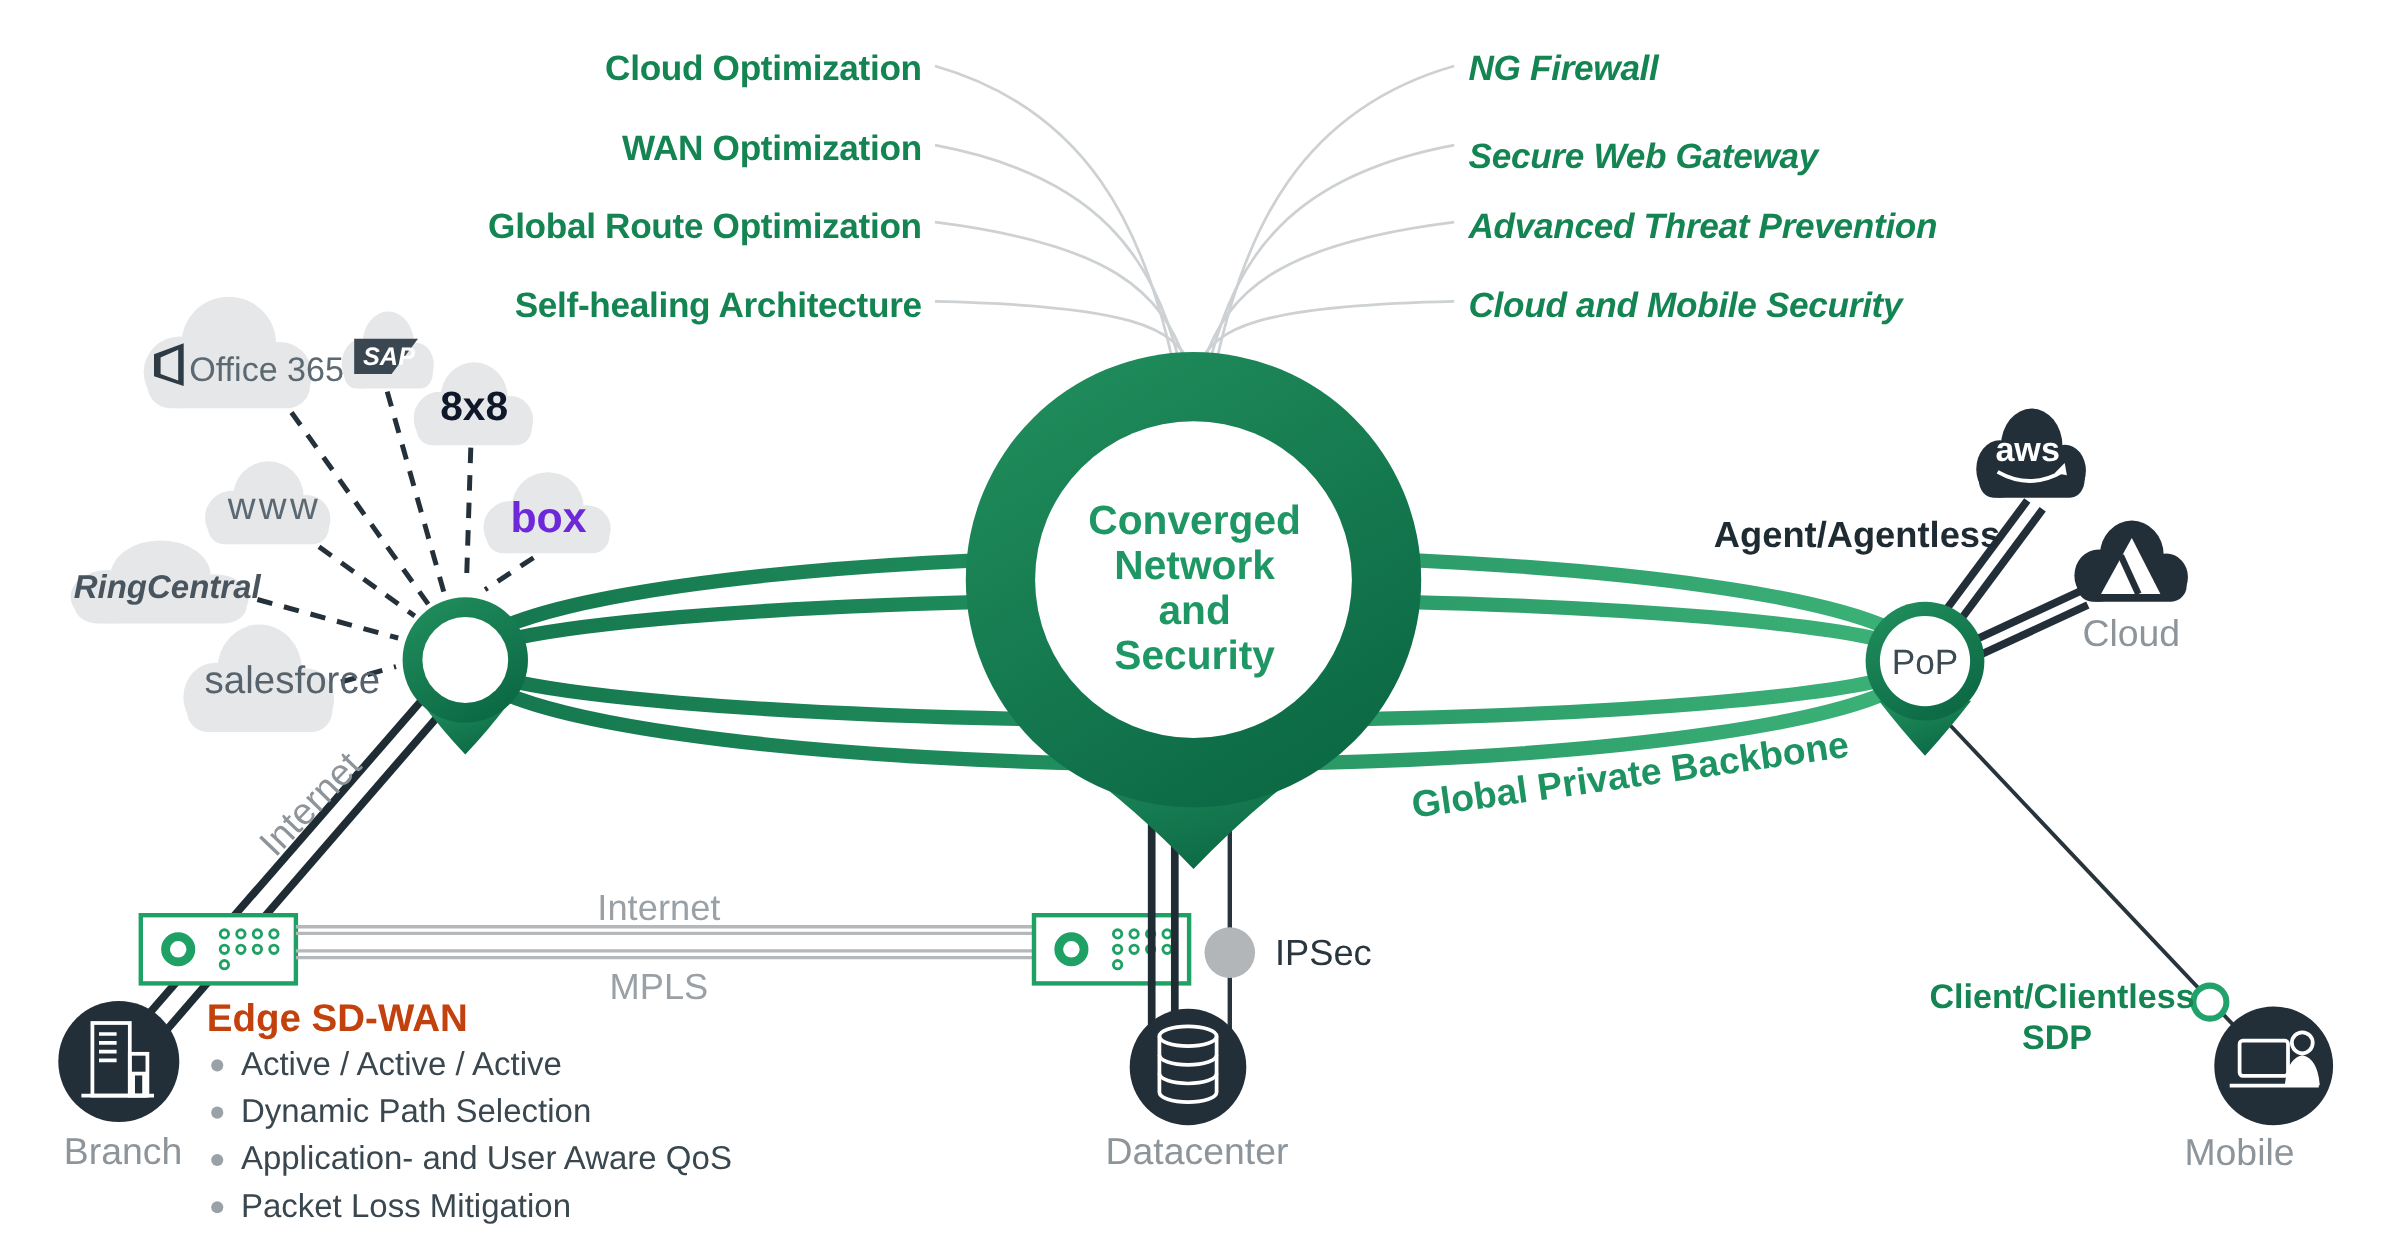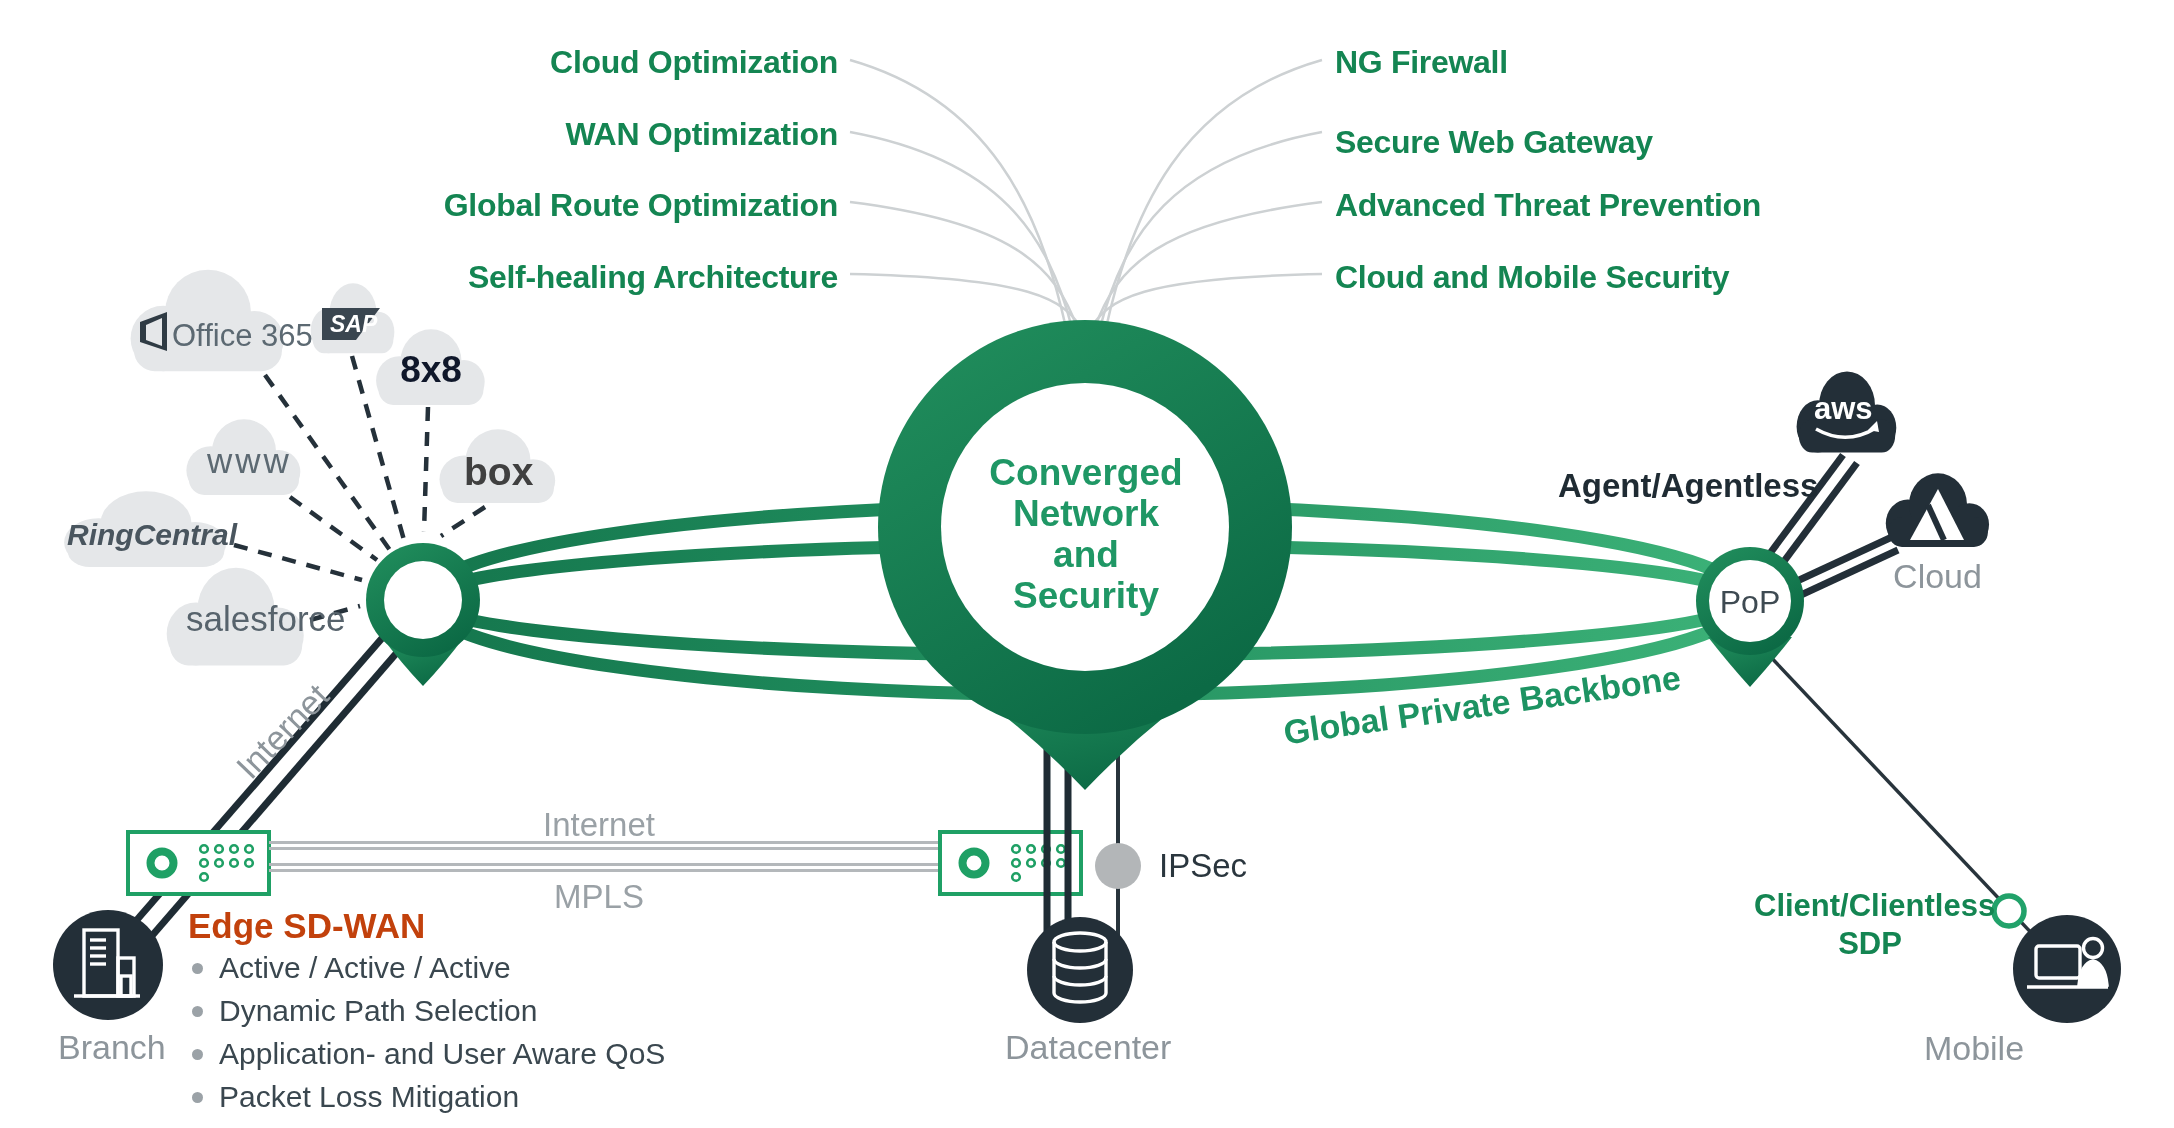--- a/index.html
+++ b/index.html
@@ -9,7 +9,7 @@
   .lbl{position:absolute;z-index:2;white-space:nowrap;}
   .feature{font-size:32px;font-weight:bold;color:#148552;letter-spacing:-0.3px;}
   .feat-left{left:438px;width:400px;text-align:right;}
-  .feat-right{left:1335px;}
+  .feat-right{left:1335px;font-style:italic;}
   .center-text{left:945px;top:452px;width:282px;text-align:center;z-index:2;}
   .center-line{font-size:37px;line-height:41px;font-weight:bold;color:#1F9765;}
   .backbone-lbl{left:1282px;top:688px;width:368px;text-align:center;font-size:34px;font-weight:bold;

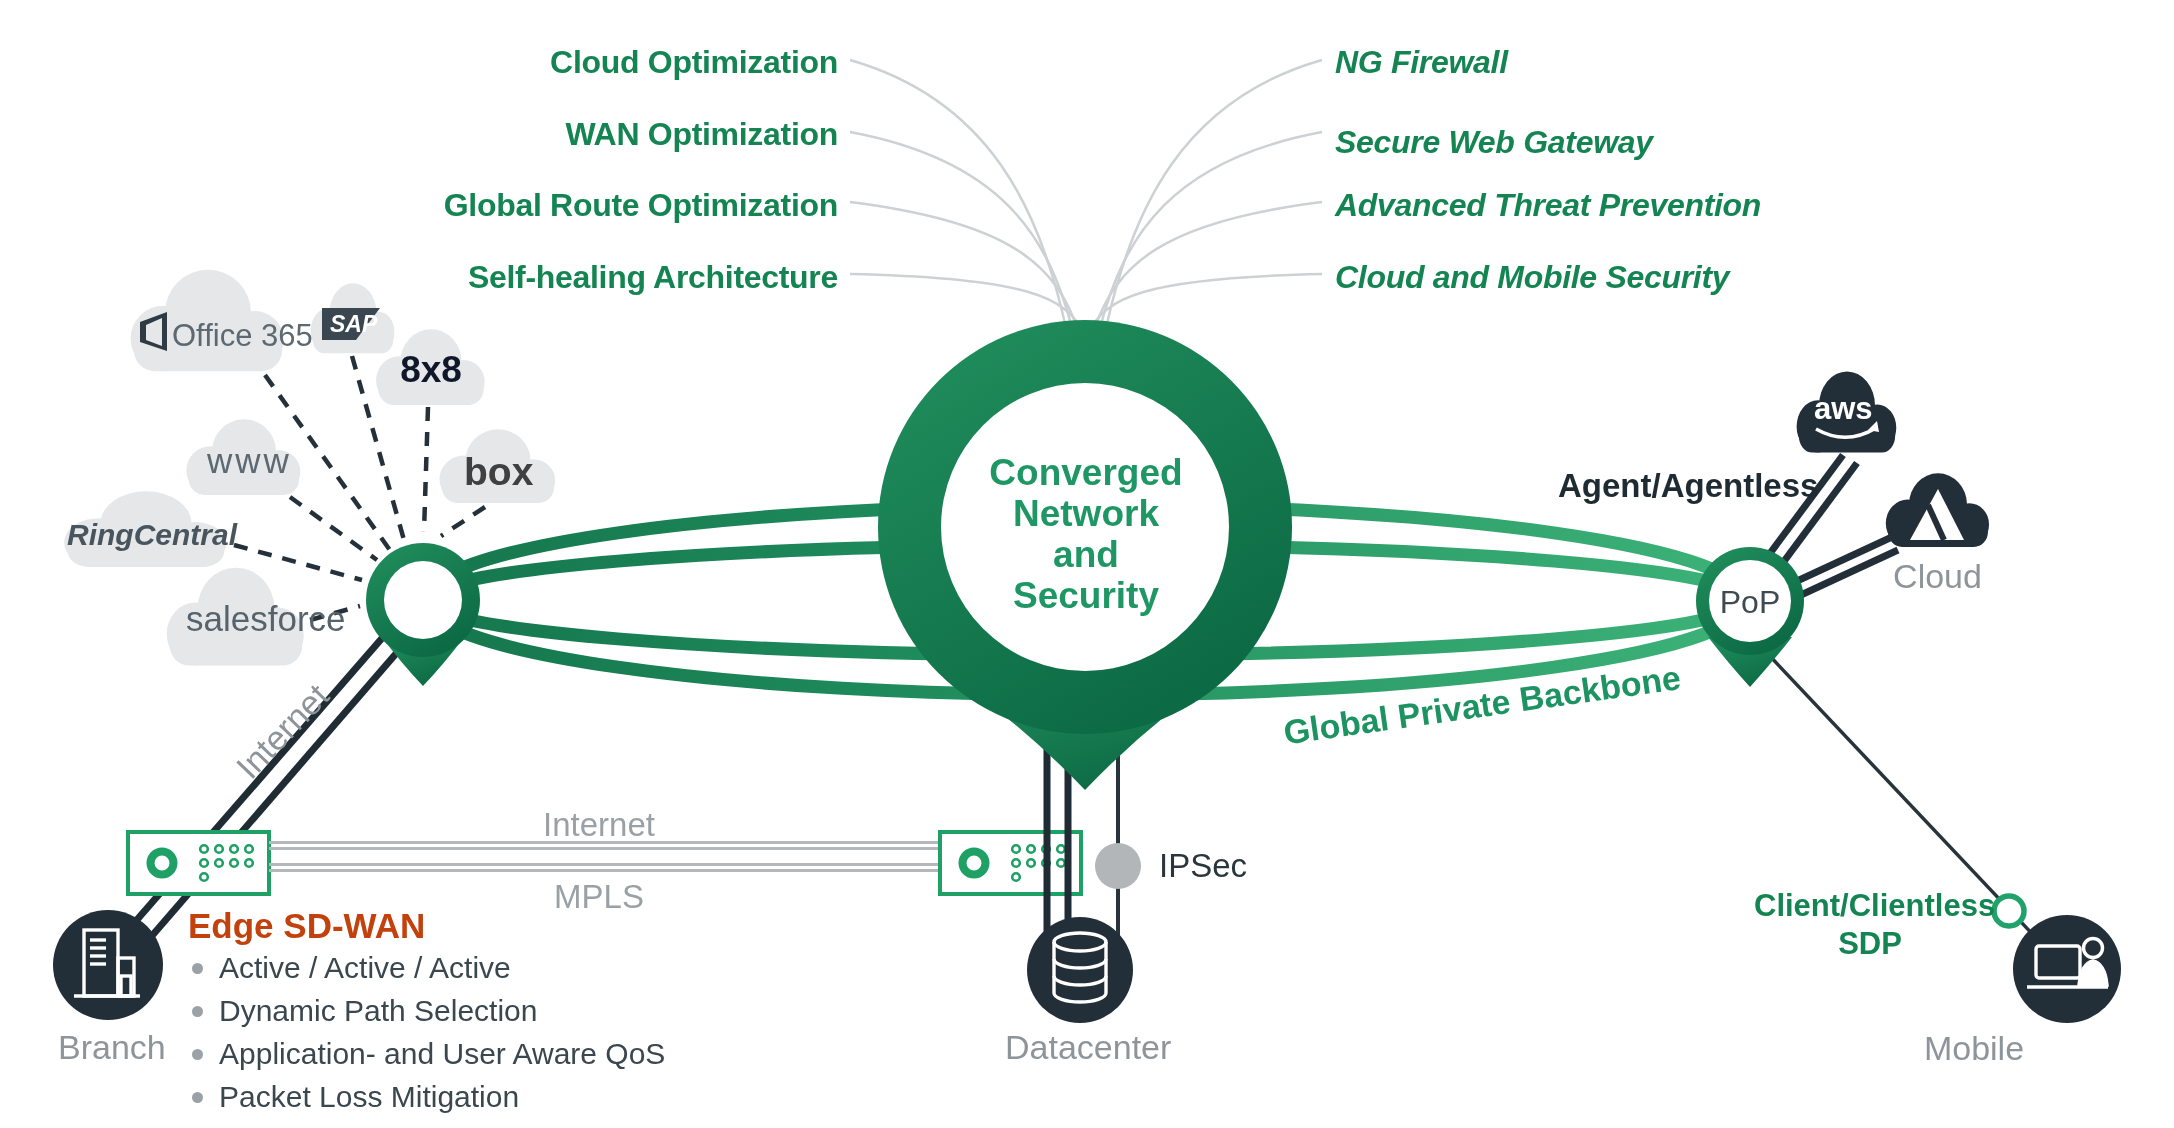--- a/index.html
+++ b/index.html
@@ -238,7 +238,7 @@
 <div class="lbl" style="left:330px;top:311px;font-size:23px;font-weight:bold;font-style:italic;color:#ffffff">SAP</div>
 <div class="lbl" style="left:395px;top:349px;width:72px;text-align:center;font-size:37px;font-weight:bold;color:#0f172a">8x8</div>
 <div class="lbl logo" style="left:207px;top:441px;font-size:35px;letter-spacing:3px">www</div>
-<div class="lbl" style="left:464px;top:450px;font-size:39px;font-weight:bold;color:#404040">box</div>
+<div class="lbl" style="left:464px;top:450px;font-size:39px;font-weight:bold;color:#6d28d9">box</div>
 <div class="lbl" style="left:67px;top:518px;font-size:30px;font-weight:bold;font-style:italic;color:#49555E">RingCentral</div>
 <div class="lbl" style="left:186px;top:599px;font-size:35px;color:#57636C">salesforce</div>
 

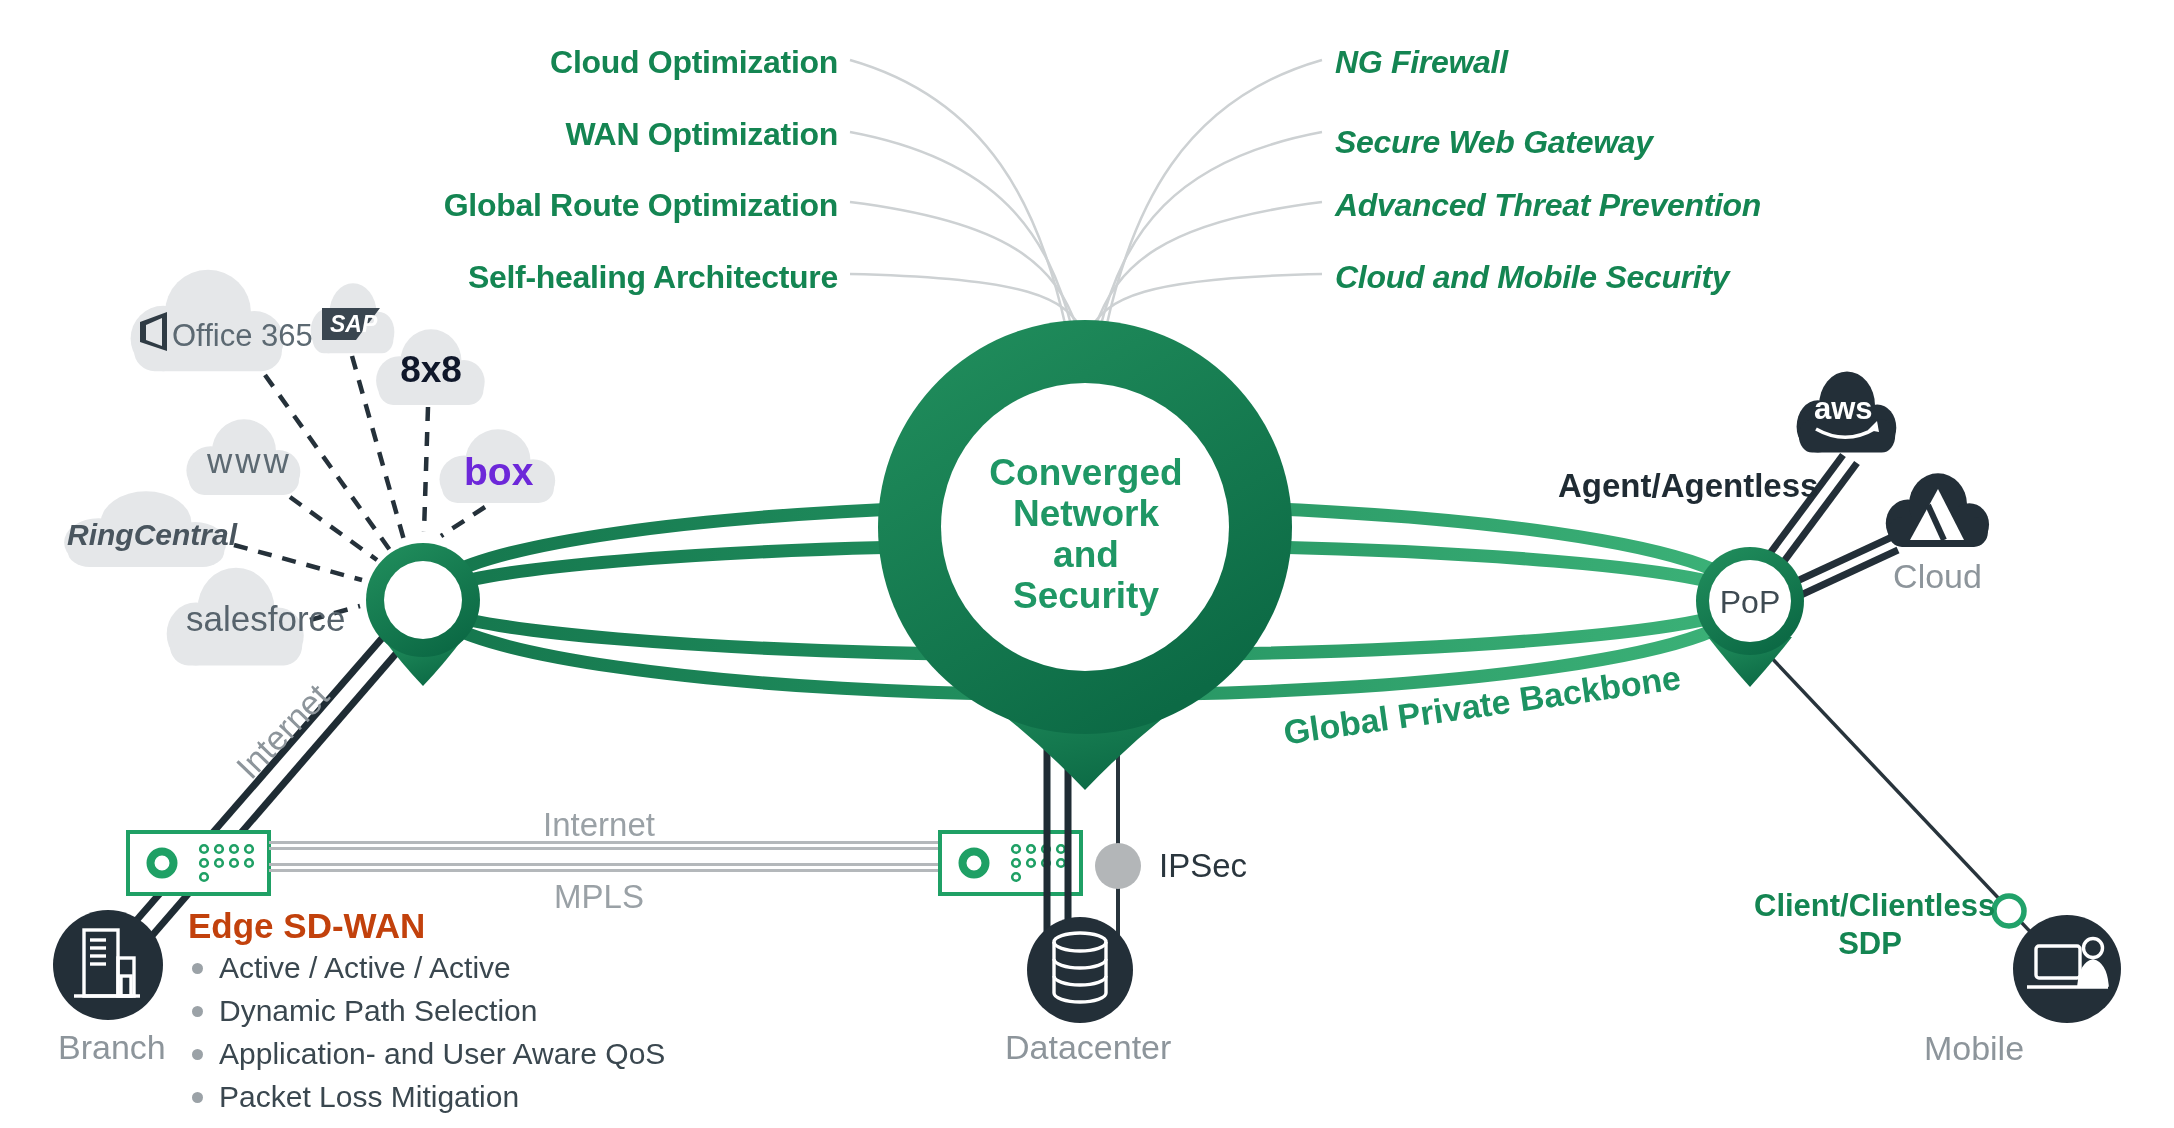--- a/index.html
+++ b/index.html
@@ -250,7 +250,7 @@
   <div>Client/Clientless</div>
   <div>SDP</div>
 </div>
-<div class="lbl gray-lbl" style="left:1919px;top:1029px;width:110px;text-align:center">Mobile</div>
+<div class="lbl gray-lbl" style="left:1976px;top:1029px;width:110px;text-align:right">Mobile</div>
 
 <div class="lbl gray-lbl" style="left:58px;top:1028px">Branch</div>
 <div class="lbl gray-lbl" style="left:225px;top:712px;transform:rotate(-46deg)">Internet</div>

